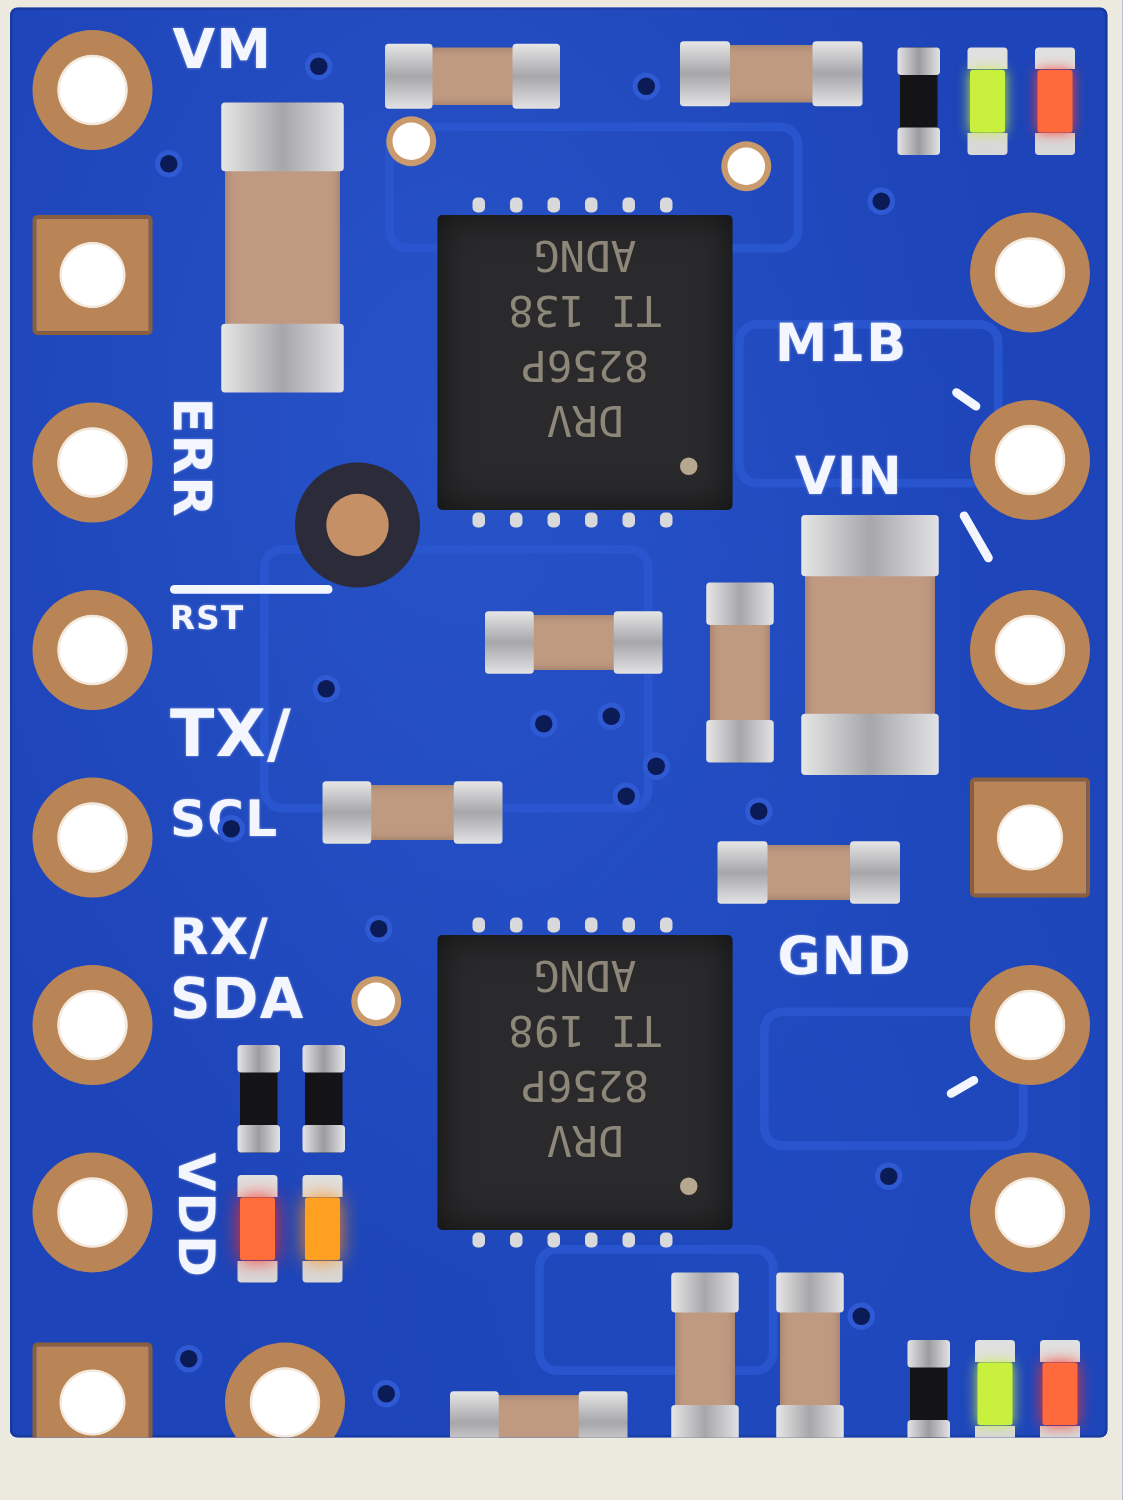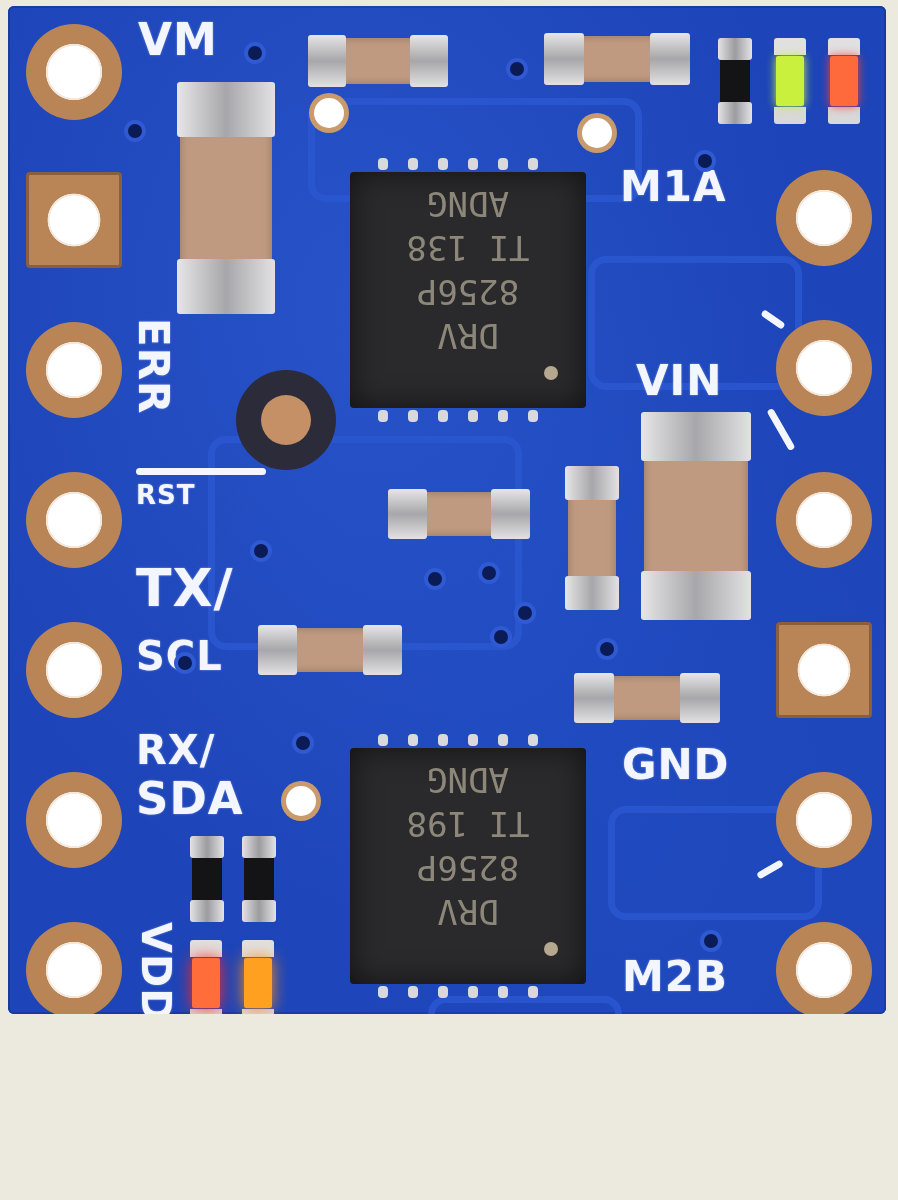--- a/index.html
+++ b/index.html
@@ -4,7 +4,7 @@
 <style>
   html,body{margin:0;padding:0;background:#ece9df;}
   body{width:898px;height:1200px;position:relative;overflow:hidden;font-family:"DejaVu Sans",sans-serif;}
-  #board{position:absolute;left:8px;top:6px;width:878px;height:1008px;background:#1d44b8;border-radius:6px;
+  #board{position:absolute;left:8px;top:6px;width:878px;height:1144px;background:#1d44b8;border-radius:6px;
     box-shadow:inset 0 0 0 2px #173a9e;overflow:hidden;}
   #board::before{content:"";position:absolute;inset:0;
     background:radial-gradient(ellipse at 40% 30%, rgba(60,110,230,0.35), rgba(0,0,0,0) 60%),

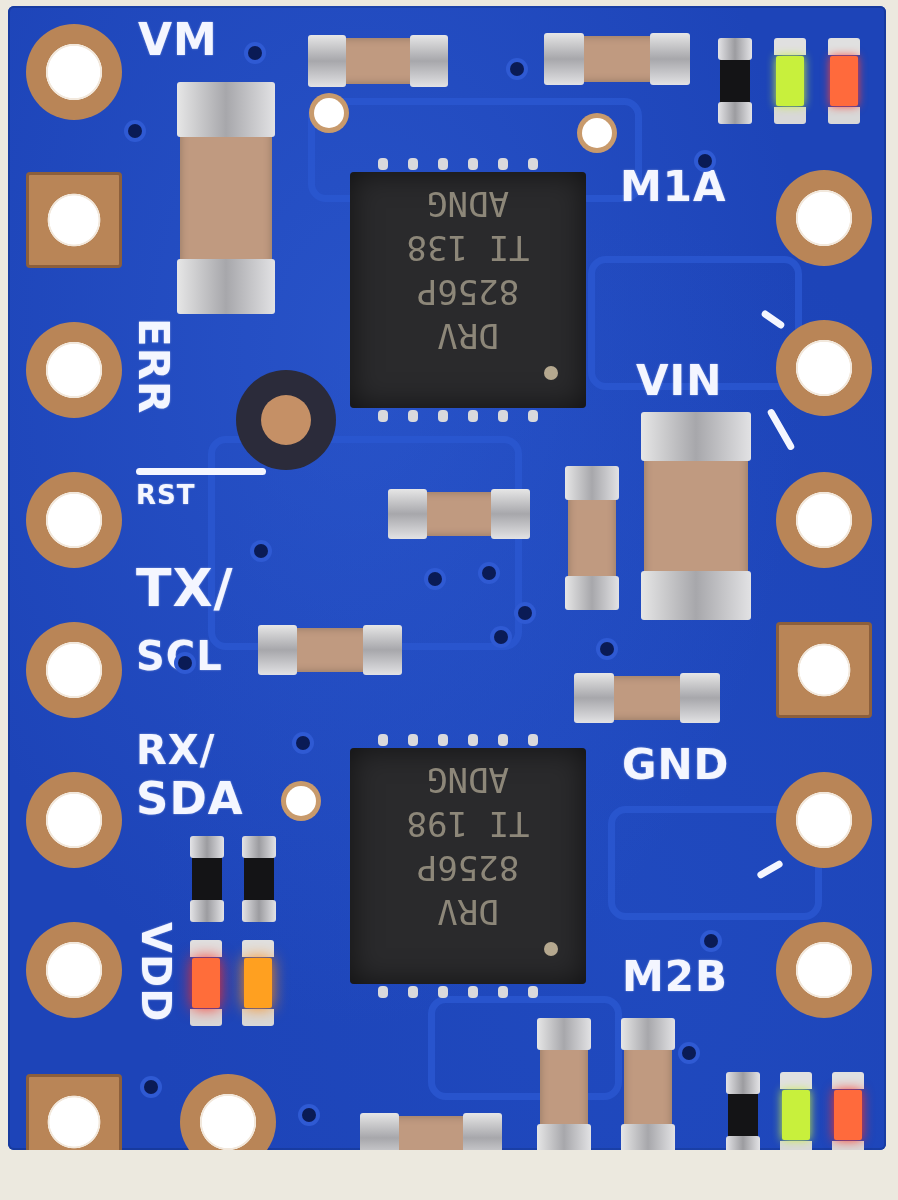--- a/index.html
+++ b/index.html
@@ -76,7 +76,6 @@
   <div class="label" style="left:128px;top:770px;font-size:45px;">SDA</div>
   <div class="label vert90" style="left:128px;top:916px;font-size:40px;">VDD</div>
 
-  <div class="label" style="left:612px;top:160px;font-size:42px;">M1A</div>
   <div class="tick" style="left:752px;top:310px;width:26px;transform:rotate(35deg);"></div>
   <div class="label" style="left:628px;top:354px;font-size:42px;">VIN</div>
   <div class="tick" style="left:750px;top:420px;width:46px;transform:rotate(60deg);"></div>

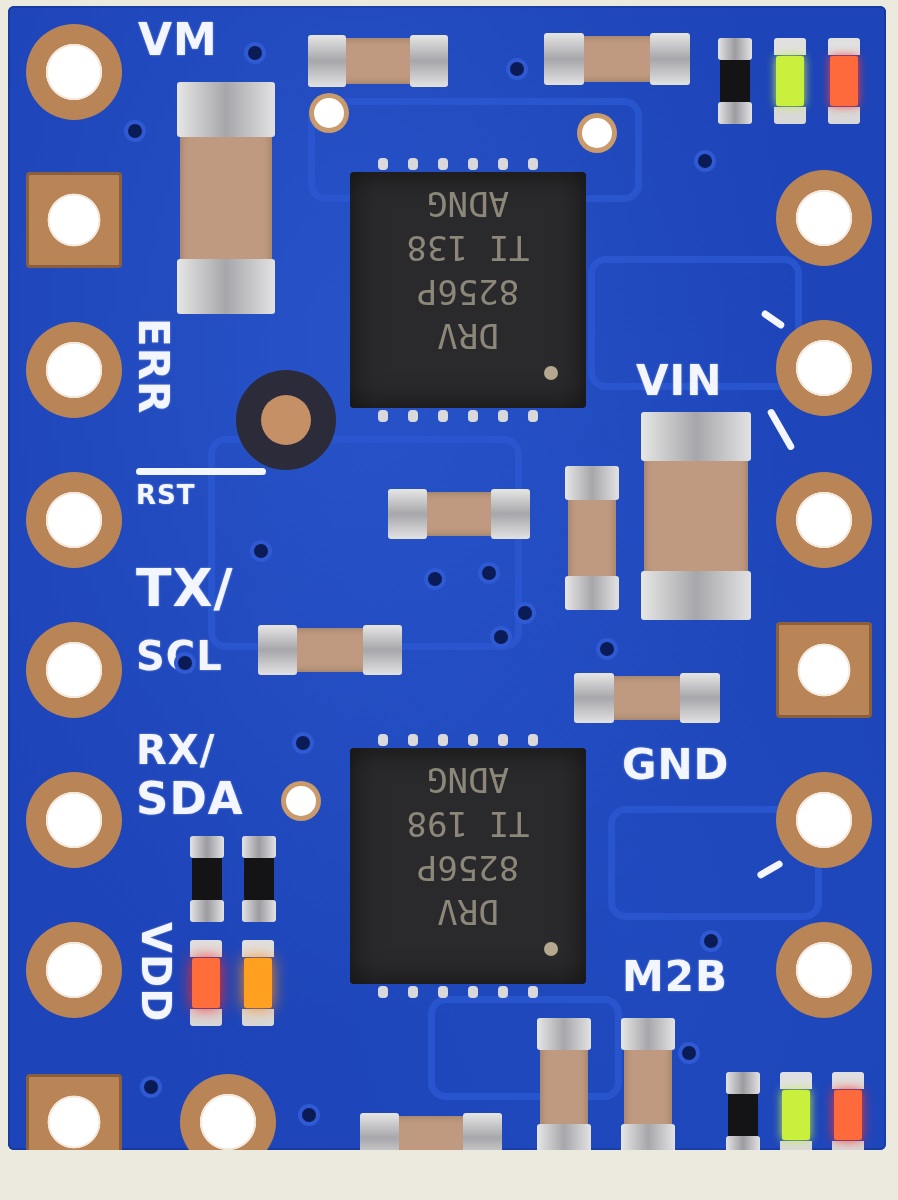--- a/index.html
+++ b/index.html
@@ -76,6 +76,7 @@
   <div class="label" style="left:128px;top:770px;font-size:45px;">SDA</div>
   <div class="label vert90" style="left:128px;top:916px;font-size:40px;">VDD</div>
 
+  <div class="label" style="left:612px;top:248px;font-size:42px;">M1B</div>
   <div class="tick" style="left:752px;top:310px;width:26px;transform:rotate(35deg);"></div>
   <div class="label" style="left:628px;top:354px;font-size:42px;">VIN</div>
   <div class="tick" style="left:750px;top:420px;width:46px;transform:rotate(60deg);"></div>

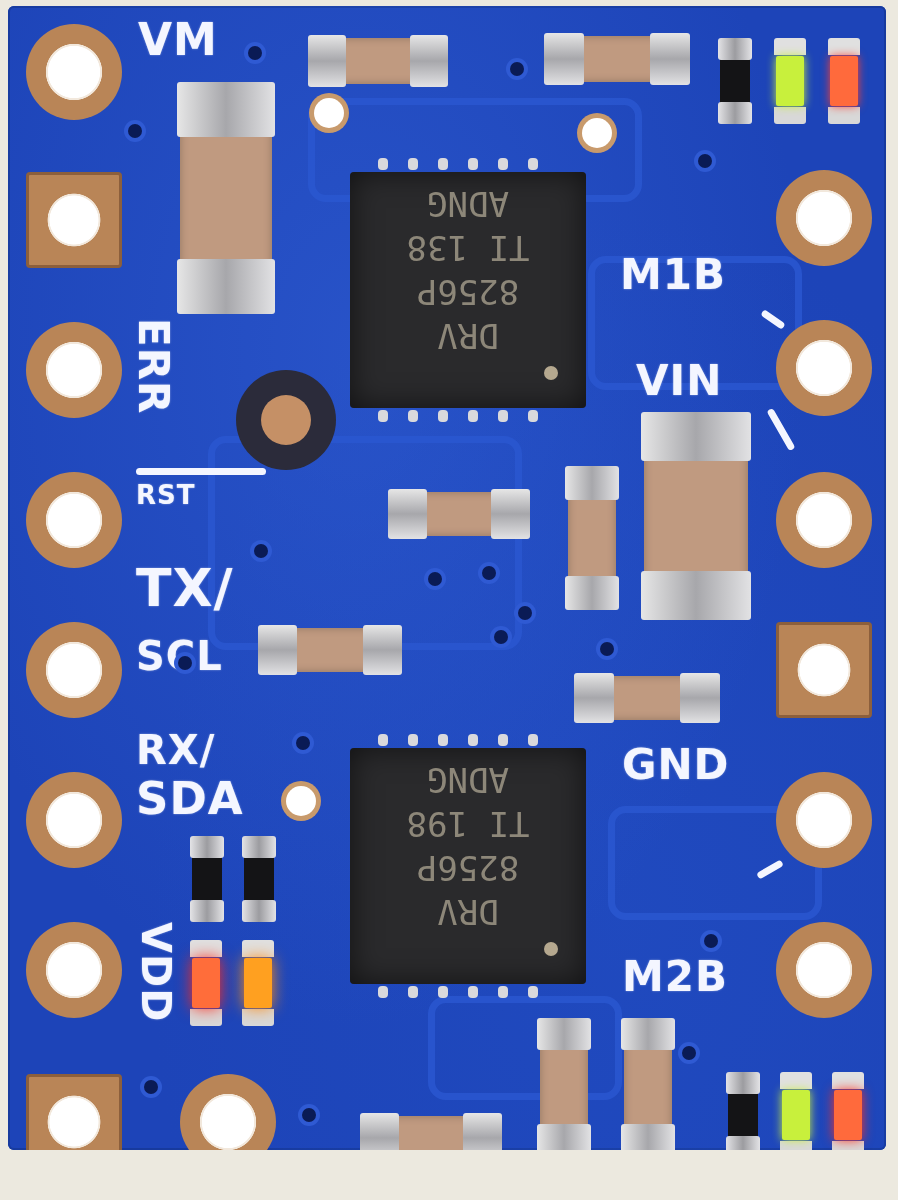--- a/index.html
+++ b/index.html
@@ -82,7 +82,6 @@
   <div class="tick" style="left:750px;top:420px;width:46px;transform:rotate(60deg);"></div>
   <div class="label" style="left:614px;top:738px;font-size:42px;">GND</div>
   <div class="tick" style="left:748px;top:860px;width:28px;transform:rotate(-30deg);"></div>
-  <div class="label" style="left:614px;top:950px;font-size:42px;">M2B</div>
 
   <div class="mount"></div>
 

